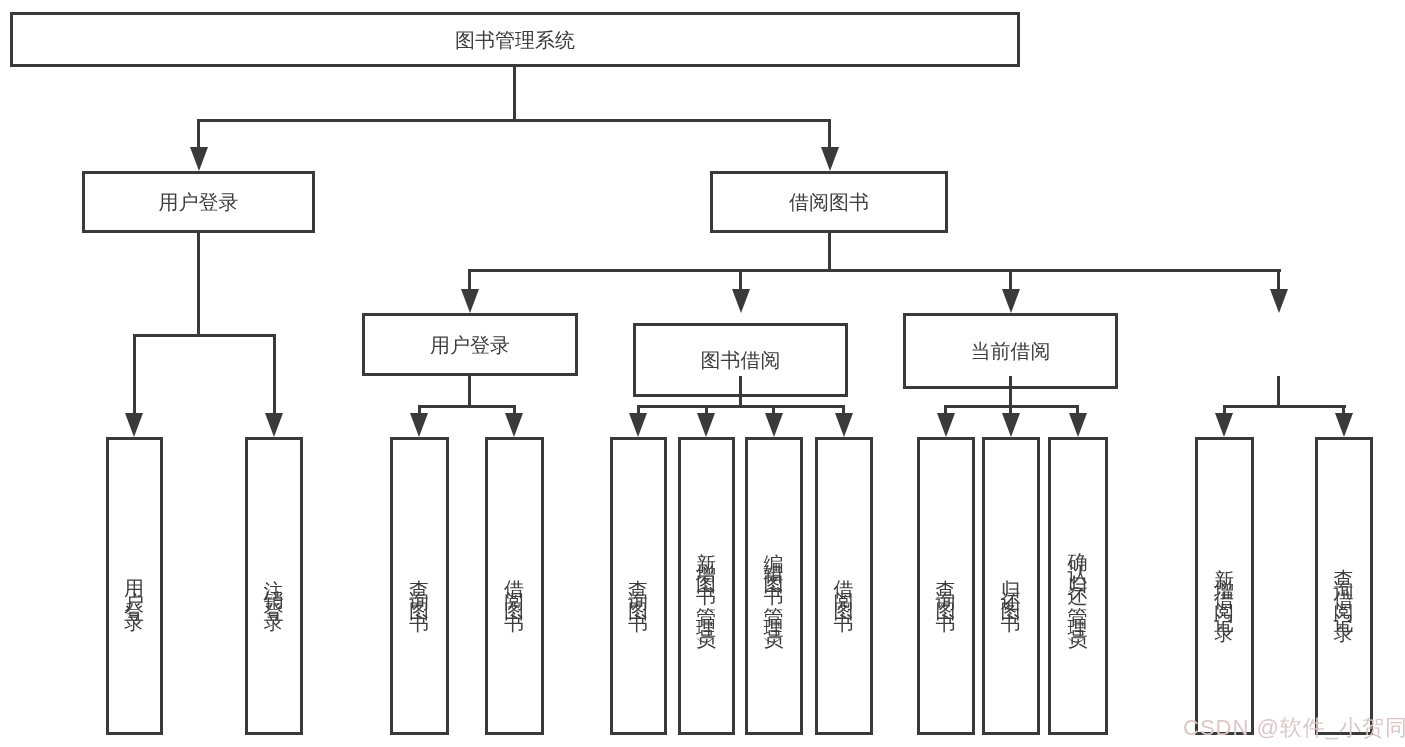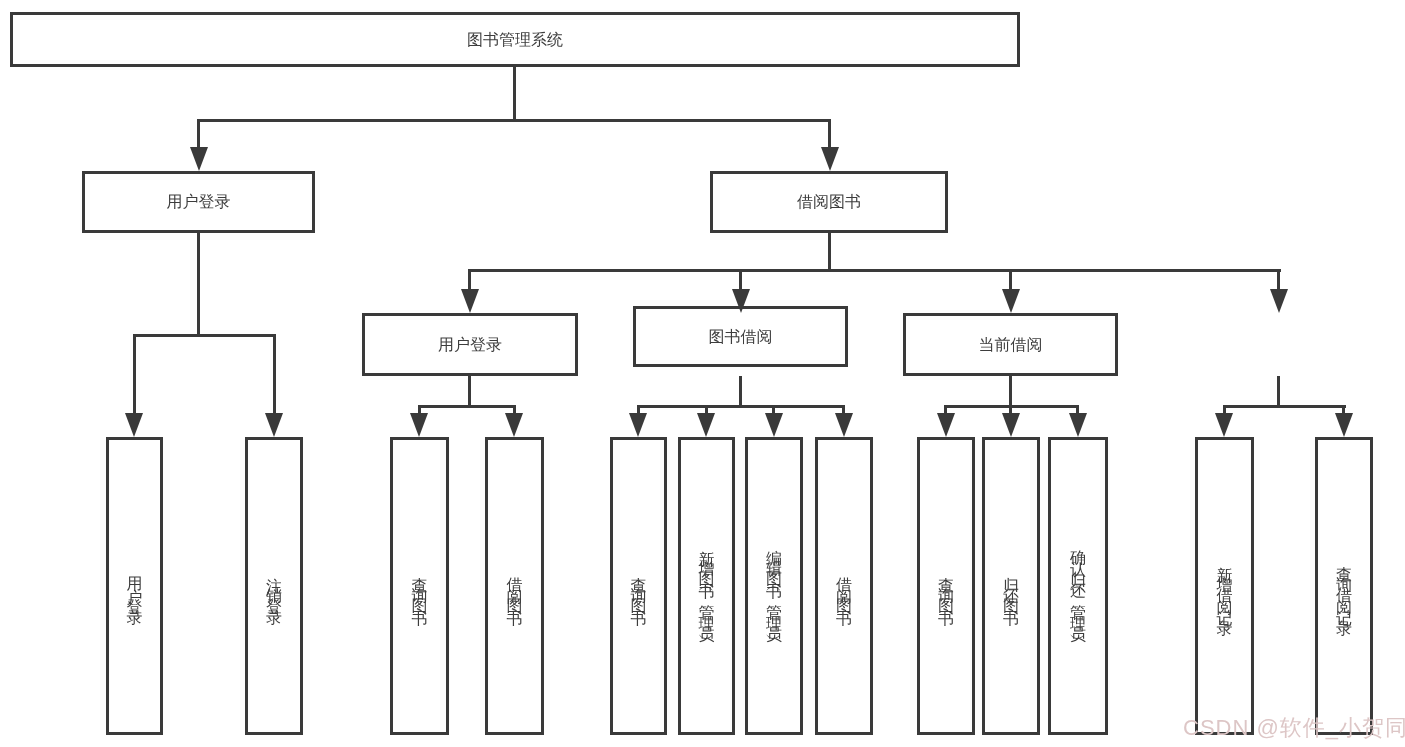--- a/index.html
+++ b/index.html
@@ -18,7 +18,7 @@
     background:var(--box_bg);display:flex;align-items:center;justify-content:center;
   }
   .lbl{
-    font-size:16px;color:var(--text);line-height:1;white-space:nowrap;
+    font-size:20px;color:var(--text);line-height:1;white-space:nowrap;
   }
   .vnode .lbl{
     writing-mode:vertical-rl;text-orientation:mixed;letter-spacing:11px;

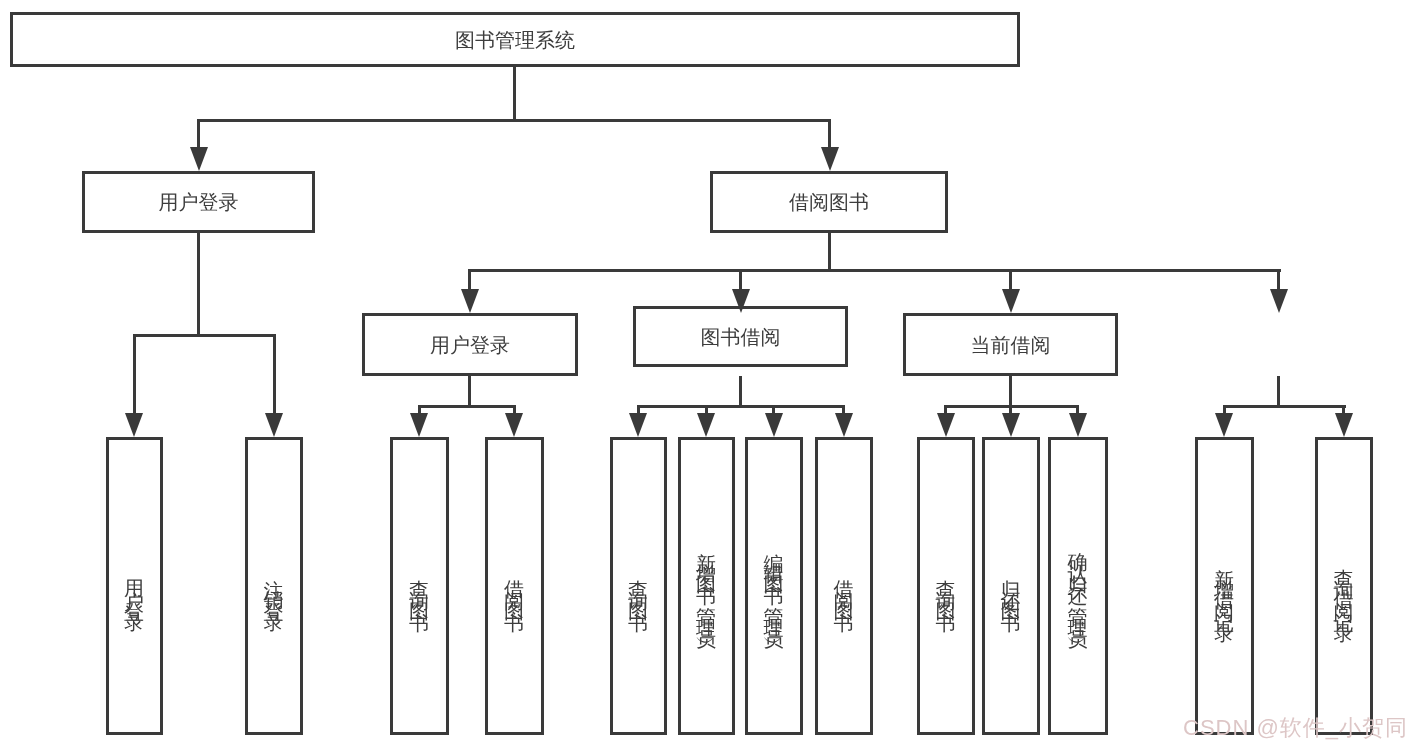--- a/index.html
+++ b/index.html
@@ -55,7 +55,7 @@
   <div class="node" style="left:362px;top:313px;width:216px;height:63px">
     <span class="lbl">用户登录</span>
   </div>
-  <div class="node" style="left:633px;top:306px;width:215px;height:61px">
+  <div class="node" style="left:633px;top:323px;width:215px;height:74px">
     <span class="lbl">图书借阅</span>
   </div>
   <div class="node" style="left:903px;top:313px;width:215px;height:63px">

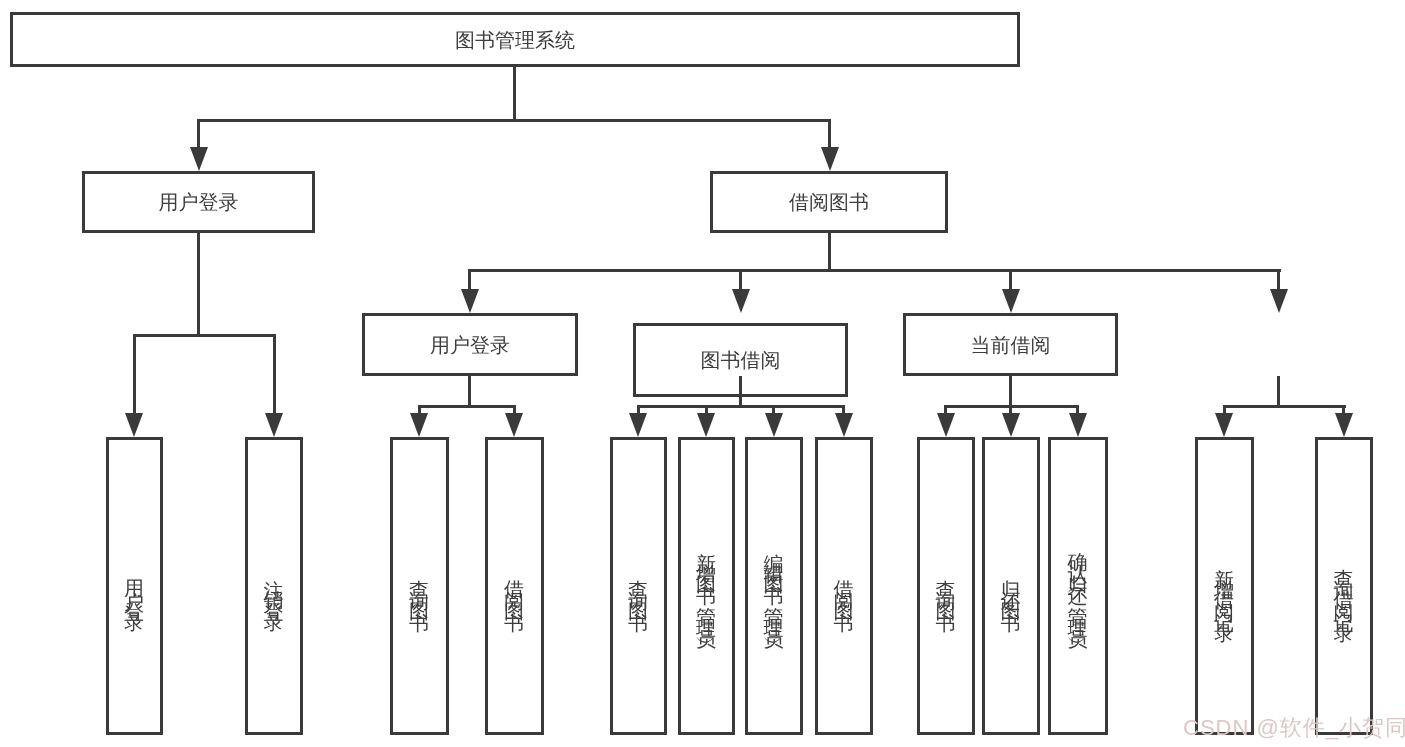--- a/index.html
+++ b/index.html
@@ -58,7 +58,7 @@
   <div class="node" style="left:633px;top:323px;width:215px;height:74px">
     <span class="lbl">图书借阅</span>
   </div>
-  <div class="node" style="left:903px;top:313px;width:215px;height:63px">
+  <div class="node" style="left:903px;top:313px;width:215px;height:76px">
     <span class="lbl">当前借阅</span>
   </div>
 

